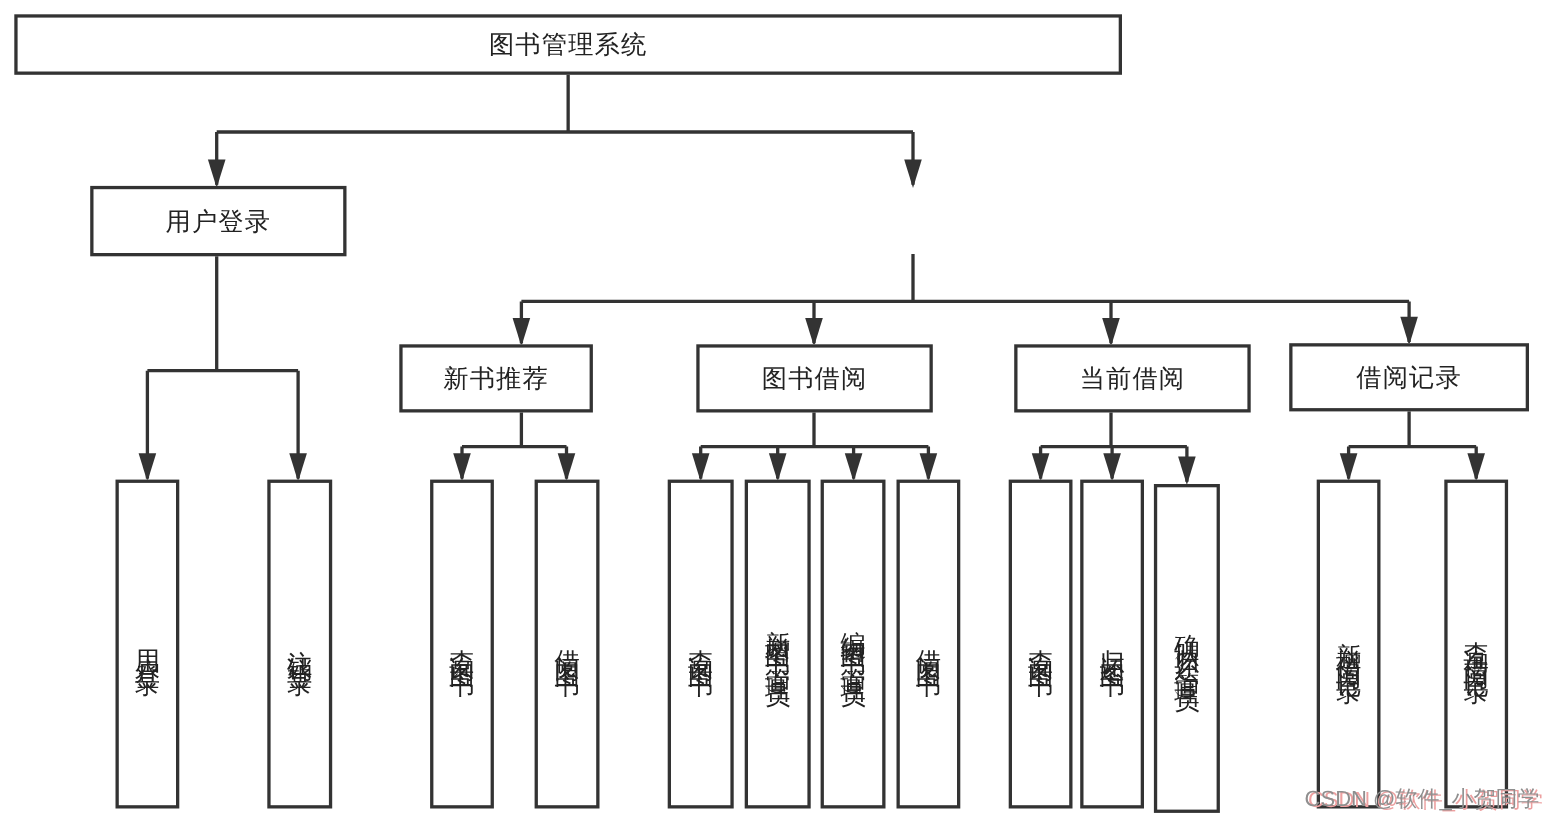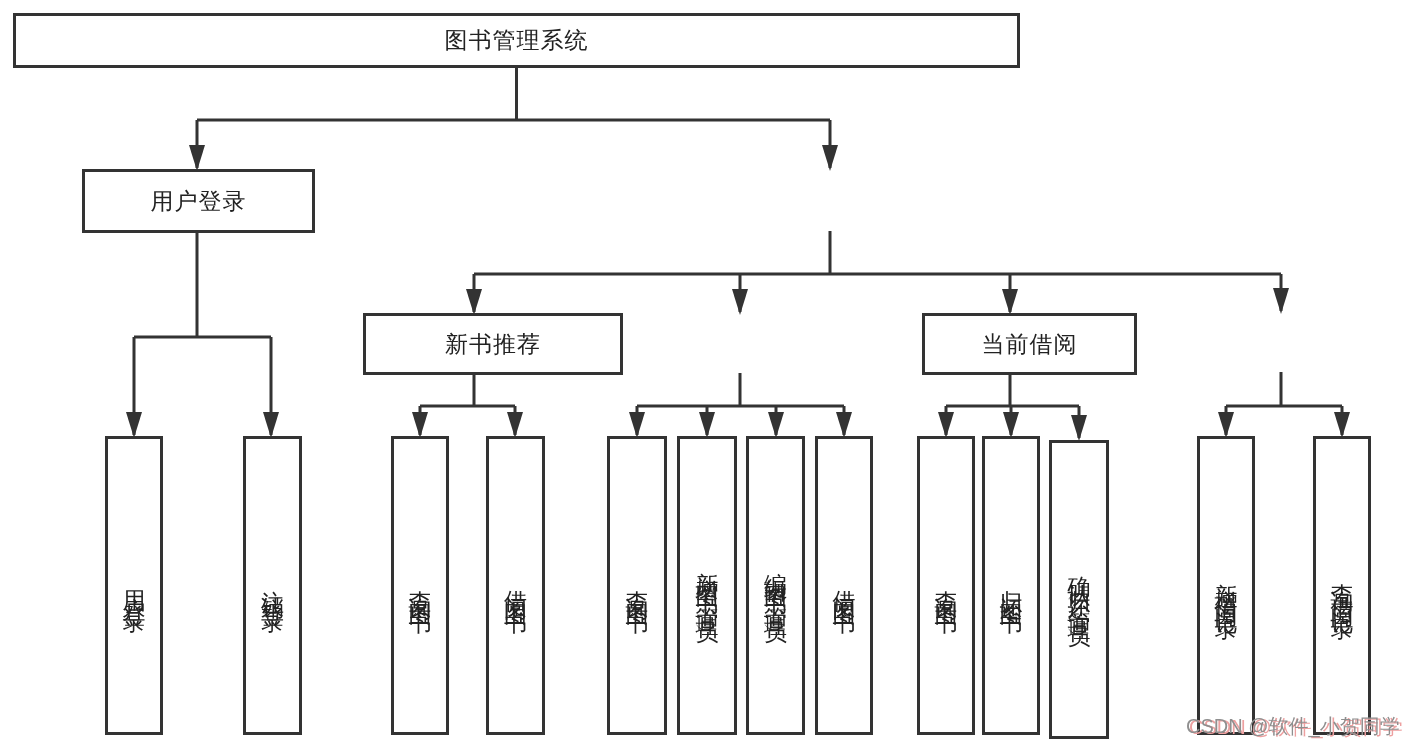--- a/index.html
+++ b/index.html
@@ -97,7 +97,7 @@
     <span>用户登录</span>
   </div>
 
-  <div class="node h" style="left:363px; top:313px; width:260px; height:62px;">
+  <div class="node h" style="left:363px; top:313px; width:176px; height:62px;">
     <span>新书推荐</span>
   </div>
   <div class="node h" style="left:903px; top:313px; width:215px; height:62px;margin-left:19px;">

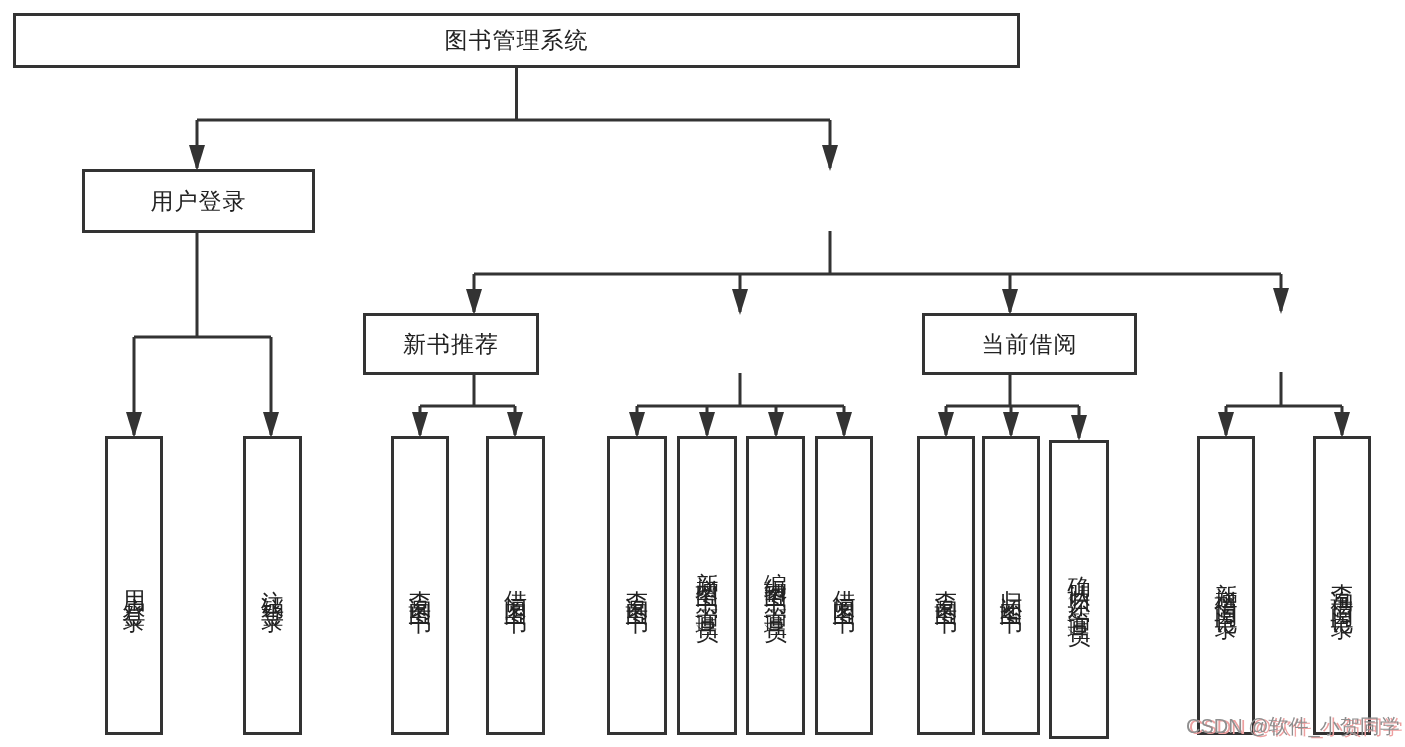--- a/index.html
+++ b/index.html
@@ -100,6 +100,9 @@
   <div class="node h" style="left:363px; top:313px; width:176px; height:62px;">
     <span>新书推荐</span>
   </div>
+  <div class="node h" style="left:633px; top:313px; width:215px; height:62px;">
+    <span>图书借阅</span>
+  </div>
   <div class="node h" style="left:903px; top:313px; width:215px; height:62px;margin-left:19px;">
     <span>当前借阅</span>
   </div>

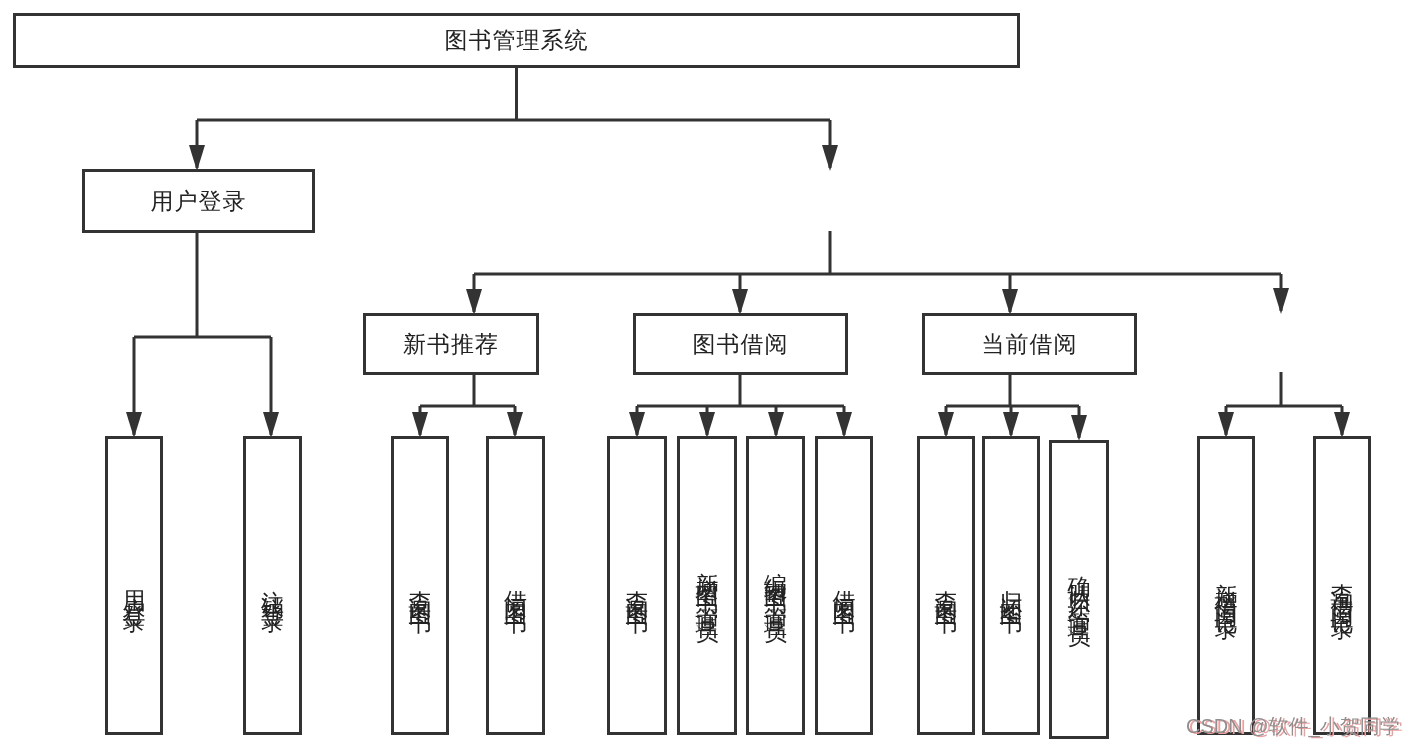--- a/index.html
+++ b/index.html
@@ -106,6 +106,9 @@
   <div class="node h" style="left:903px; top:313px; width:215px; height:62px;margin-left:19px;">
     <span>当前借阅</span>
   </div>
+  <div class="node h" style="left:1172px; top:312px; width:218px; height:62px;">
+    <span>借阅记录</span>
+  </div>
 
   <div class="node v" style="left:105px; top:436px; width:58px; height:299px;">
     <span>用户登录</span>

